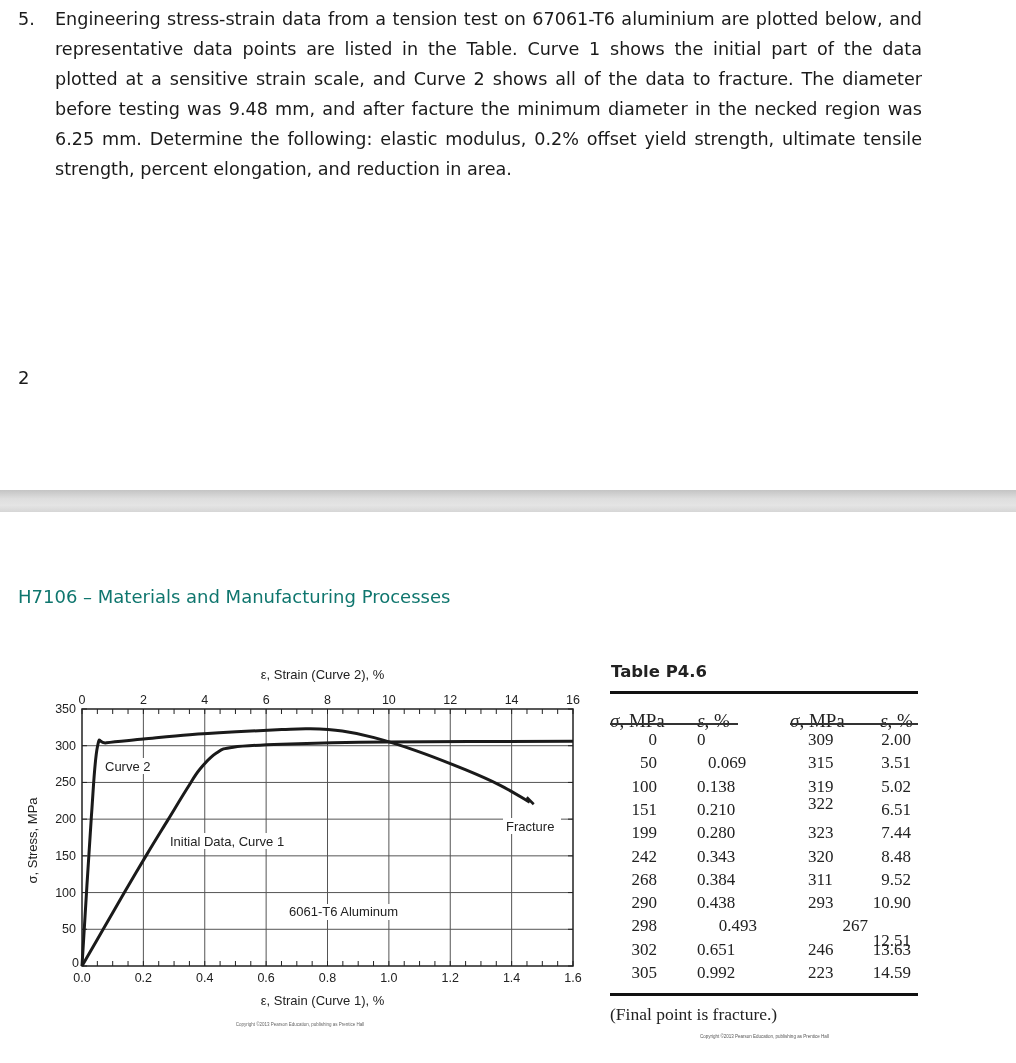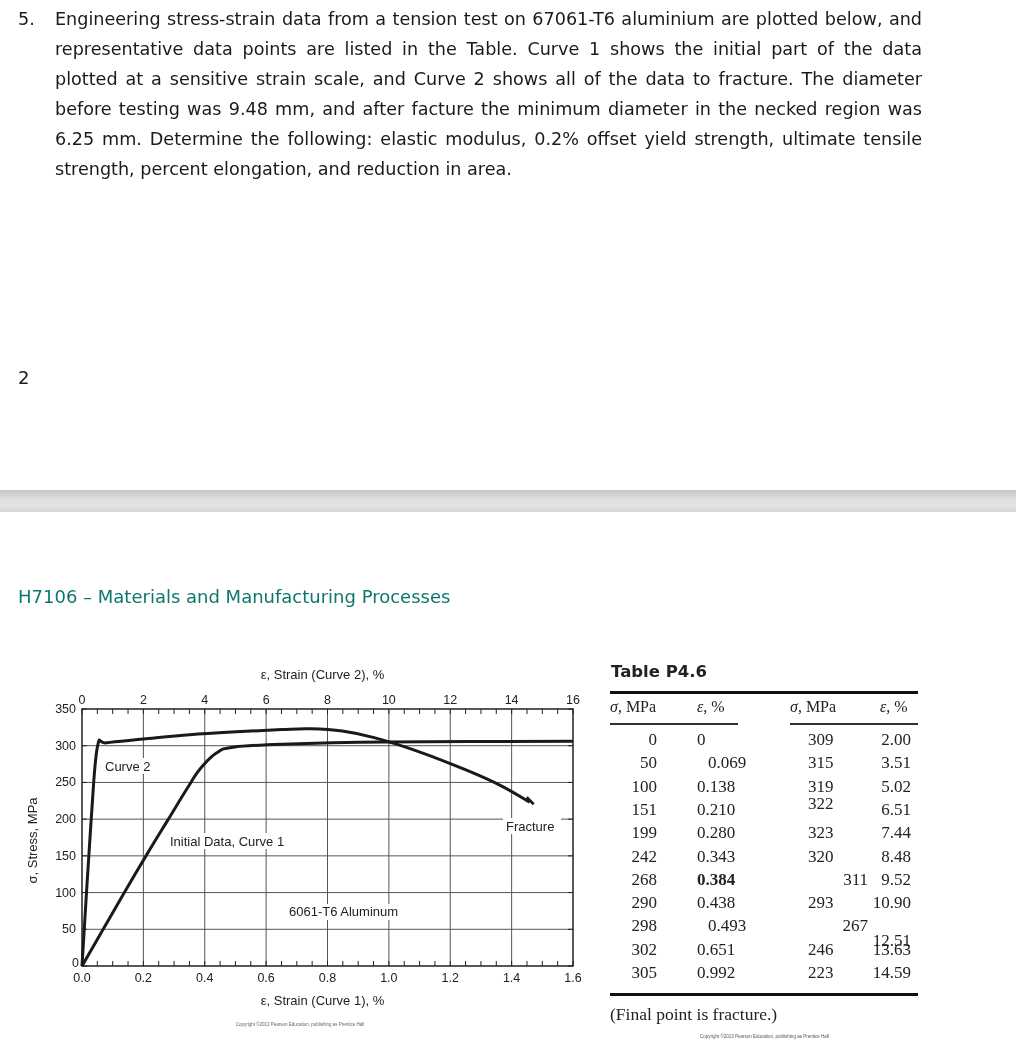--- a/index.html
+++ b/index.html
@@ -15,7 +15,7 @@
   .tbl-title{font-family:"DejaVu Sans",sans-serif;font-weight:bold;font-size:16.5px;margin-left:1px;height:34px;line-height:28px;}
   .tbl-rule{position:absolute;left:0;width:308px;height:3px;background:#111;}
   .tbl-grid{position:absolute;left:0;top:40px;width:308px;}
-  .th{position:absolute;top:0;font-size:16px;font-style:italic;}
+  .th{position:absolute;top:12px;font-size:19px;font-style:italic;}
   .th span{font-style:normal;}
   .hline{position:absolute;top:25px;height:1.5px;background:#333;}
   .cell{position:absolute;font-size:17px;text-align:right;width:60px;}

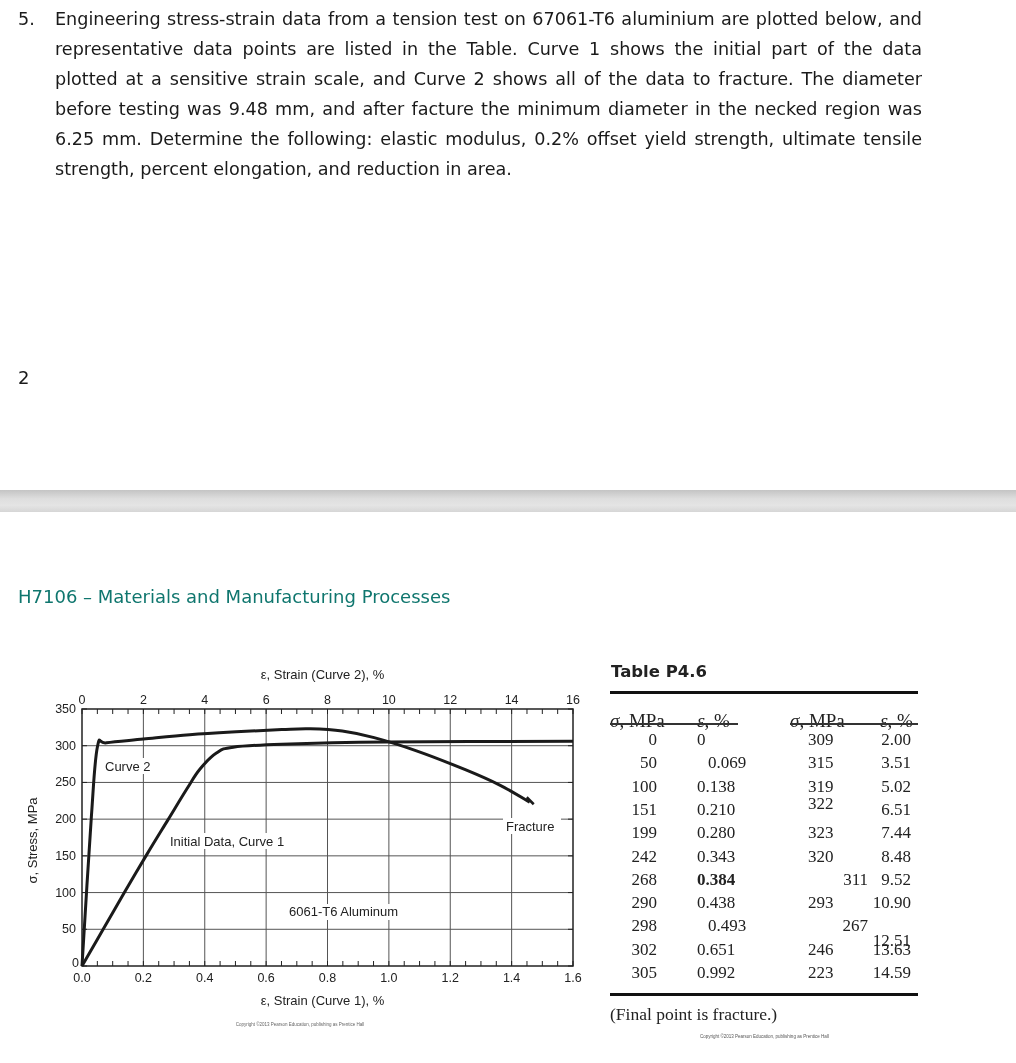--- a/index.html
+++ b/index.html
@@ -209,7 +209,7 @@
       <div class="cell" style="top: 148.5px; left: 198px; text-align: left;">320</div>
       <div class="cell" style="top: 148.5px; left: 241px; text-align: right;">8.48</div>
       <div class="cell" style="top: 171.8px; left: -13px; text-align: right;">268</div>
-      <div class="cell" style="top: 171.8px; left: 87px; text-align: left; font-weight: bold;">0.384</div>
+      <div class="cell" style="top: 171.8px; left: 87px; text-align: left;">0.384</div>
       <div class="cell" style="top: 171.8px; left: 198px; text-align: right;">311</div>
       <div class="cell" style="top: 171.8px; left: 241px; text-align: right;">9.52</div>
       <div class="cell" style="top: 195.1px; left: -13px; text-align: right;">290</div>

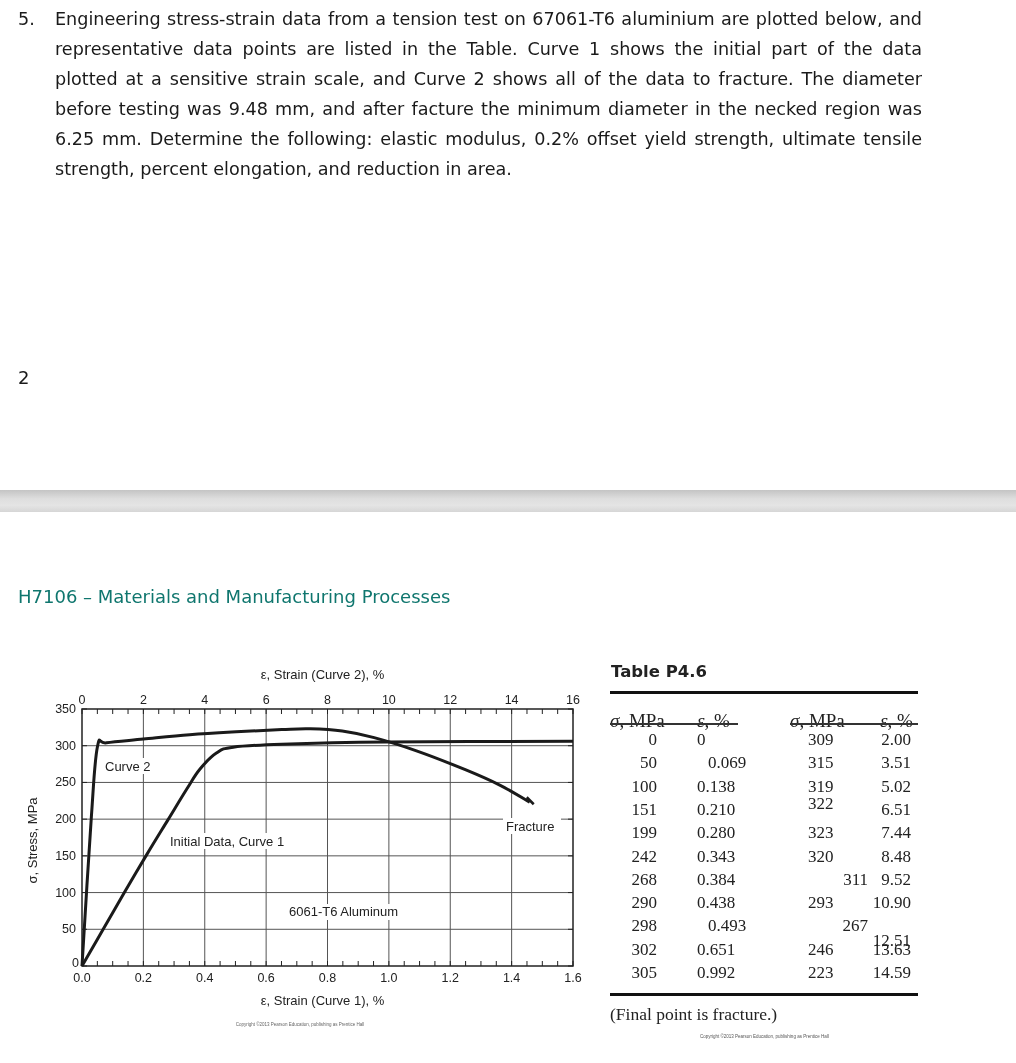--- a/index.html
+++ b/index.html
@@ -210,7 +210,7 @@
       <div class="cell" style="top: 148.5px; left: 241px; text-align: right;">8.48</div>
       <div class="cell" style="top: 171.8px; left: -13px; text-align: right;">268</div>
       <div class="cell" style="top: 171.8px; left: 87px; text-align: left;">0.384</div>
-      <div class="cell" style="top: 171.8px; left: 198px; text-align: right;">311</div>
+      <div class="cell" style="top: 171.8px; left: 198px; text-align: left;">311</div>
       <div class="cell" style="top: 171.8px; left: 241px; text-align: right;">9.52</div>
       <div class="cell" style="top: 195.1px; left: -13px; text-align: right;">290</div>
       <div class="cell" style="top: 195.1px; left: 87px; text-align: left;">0.438</div>

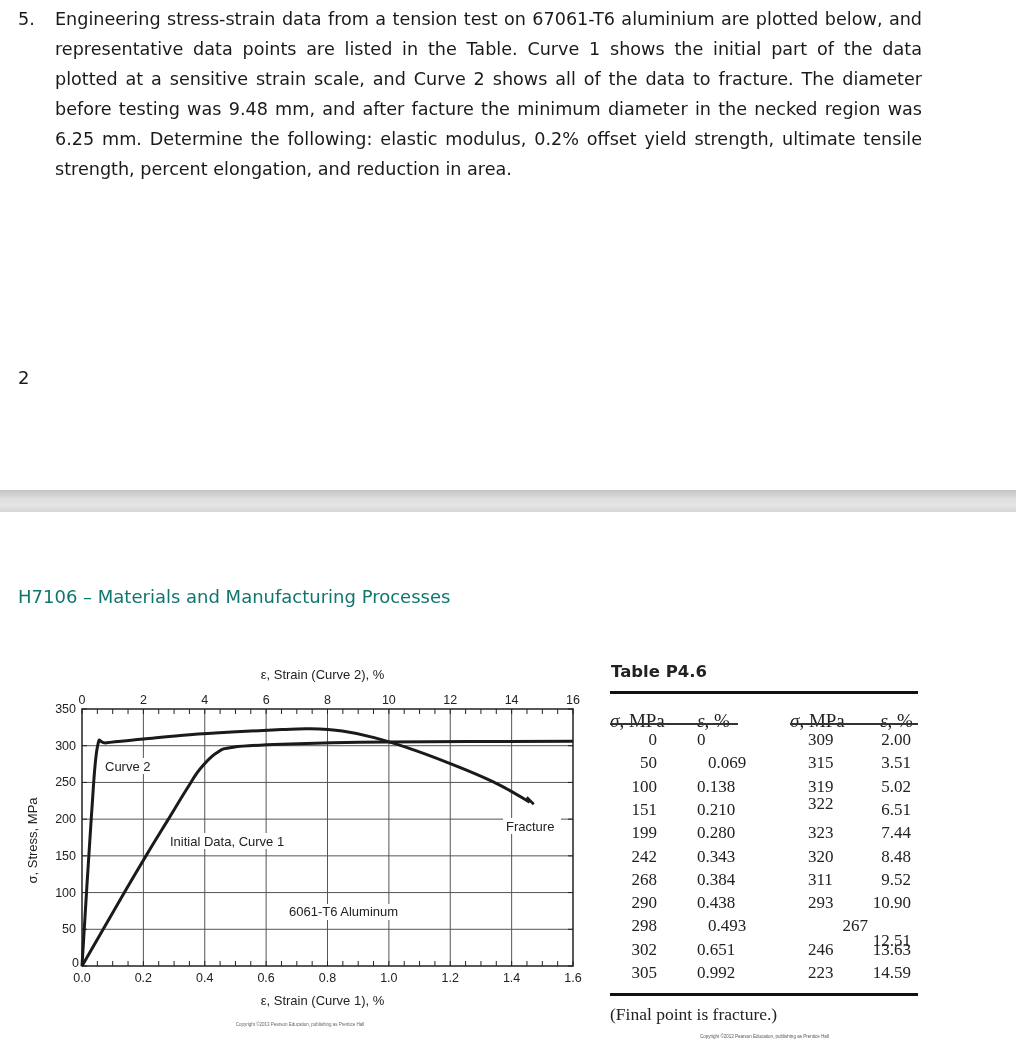--- a/index.html
+++ b/index.html
@@ -217,7 +217,7 @@
       <div class="cell" style="top: 195.1px; left: 198px; text-align: left;">293</div>
       <div class="cell" style="top: 195.1px; left: 241px; text-align: right;">10.90</div>
       <div class="cell" style="top: 218.4px; left: -13px; text-align: right;">298</div>
-      <div class="cell" style="top: 218.4px; left: 87px; text-align: center;">0.493</div>
+      <div class="cell" style="top: 218.4px; left: 87px; text-align: right;">0.493</div>
       <div class="cell" style="top: 218.4px; left: 198px; text-align: right;">267</div>
       <div class="cell" style="top: 233px; left: 241px; text-align: right;">12.51</div>
       <div class="cell" style="top: 241.7px; left: -13px; text-align: right;">302</div>

